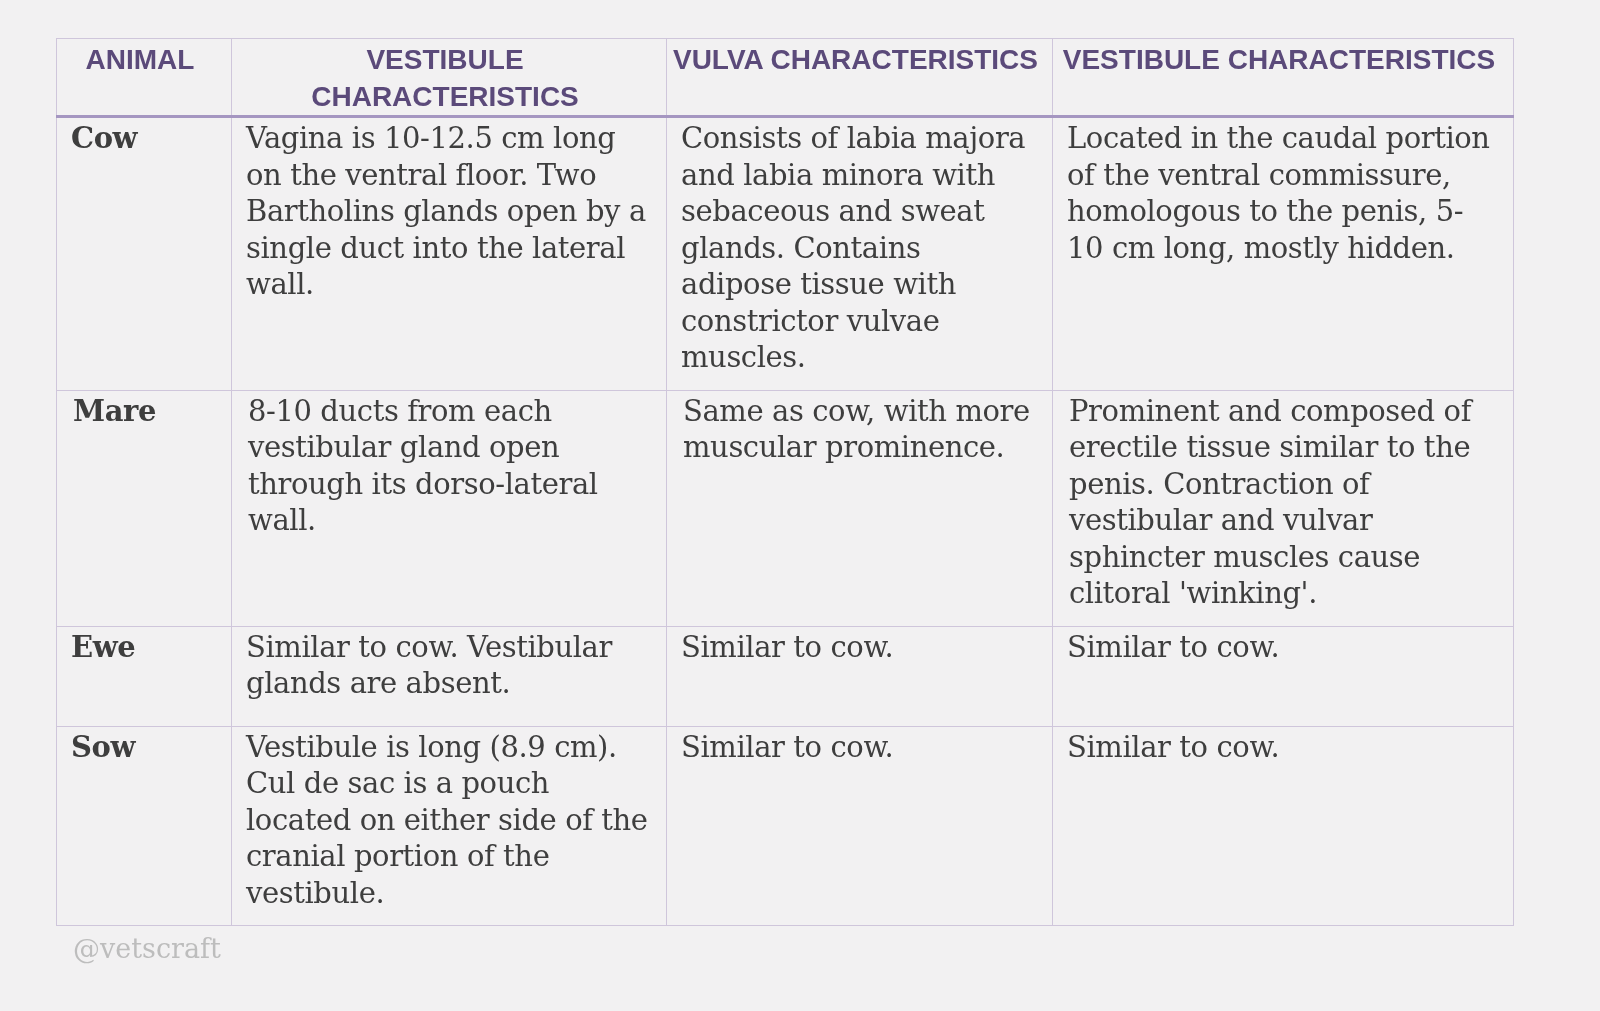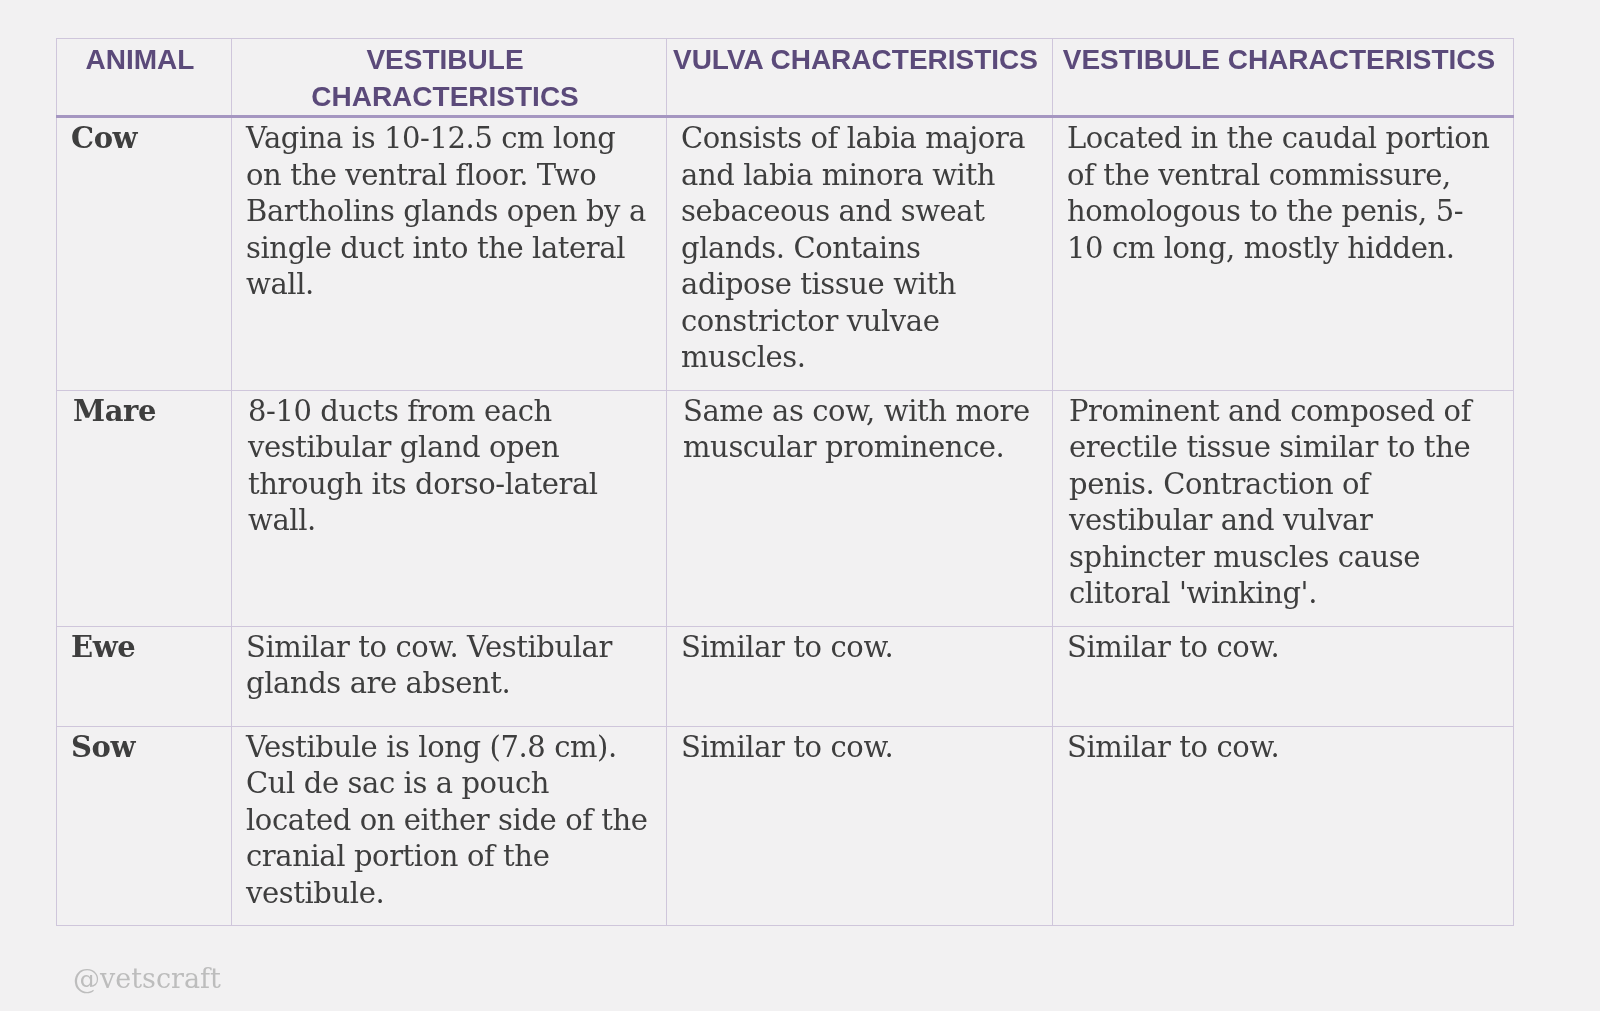--- a/index.html
+++ b/index.html
@@ -97,7 +97,7 @@
     </tr>
     <tr class="r-sow">
       <td class="animal">Sow</td>
-      <td>Vestibule is long (7.8 cm). Cul de sac is a pouch located on either side of the cranial portion of the vestibule.</td>
+      <td>Vestibule is long (8.9 cm). Cul de sac is a pouch located on either side of the cranial portion of the vestibule.</td>
       <td>Similar to cow.</td>
       <td>Similar to cow.</td>
     </tr>

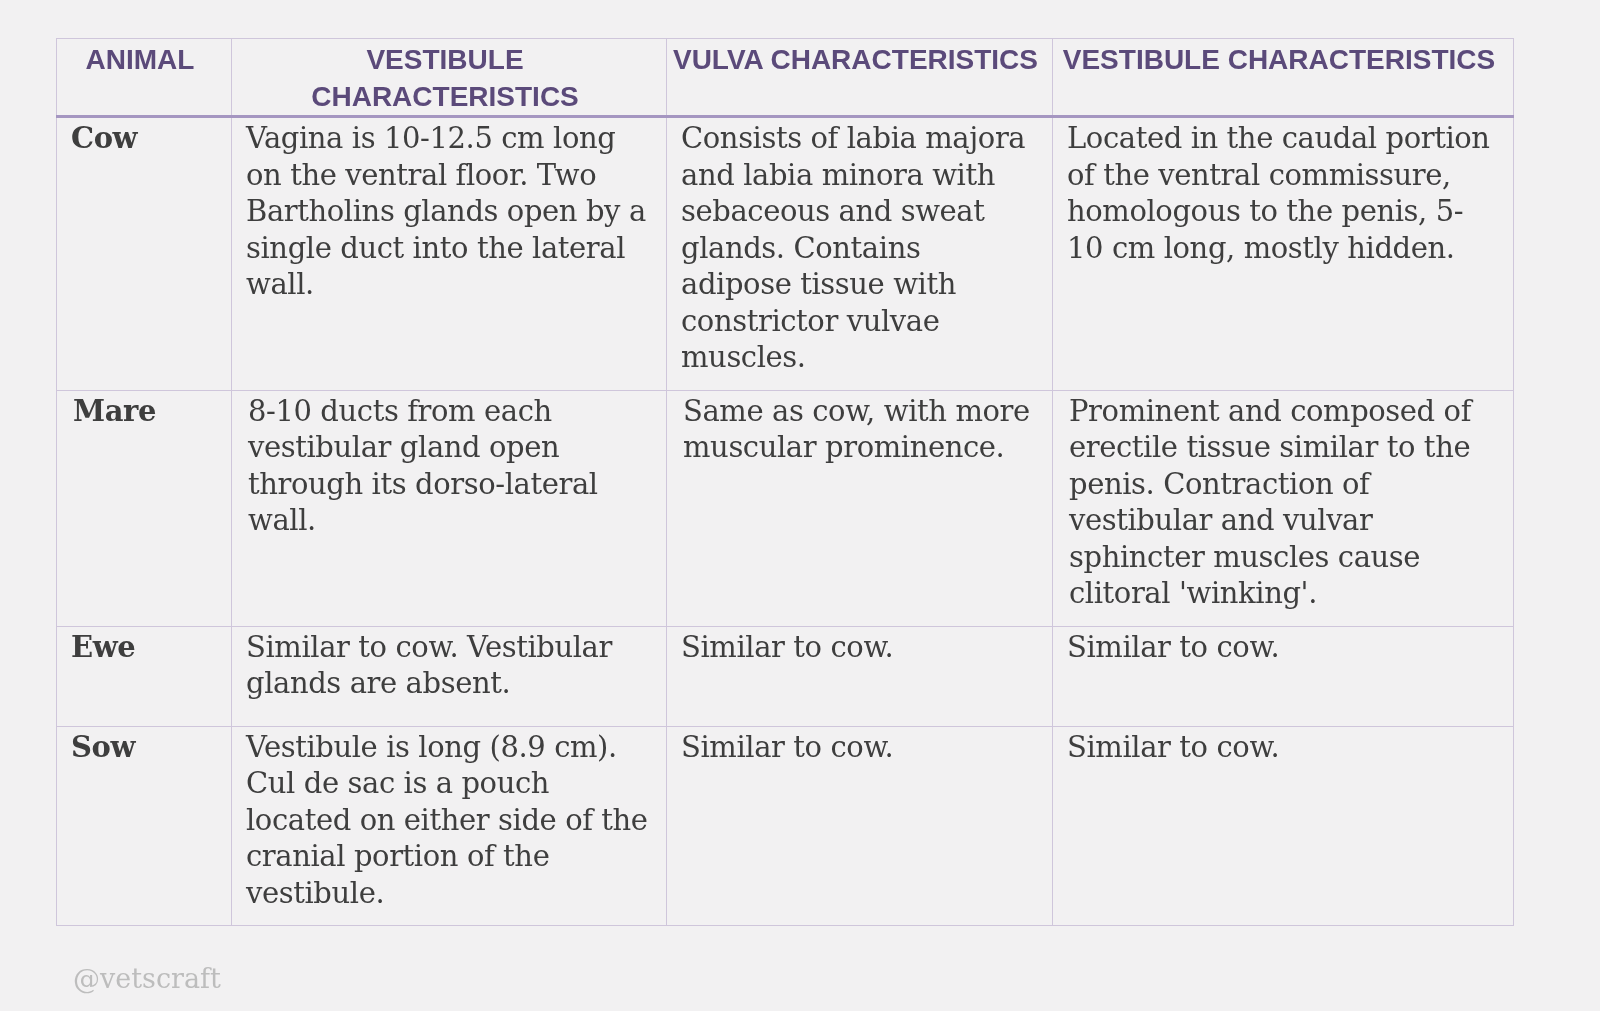--- a/index.html
+++ b/index.html
@@ -52,7 +52,7 @@
   tr.r-cat td { height: 44px; }
   .watermark {
     position: absolute;
-    left: 73px; top: 963px;
+    left: 73px; top: 933px;
     font-size: 27px;
     color: #bdbdbd;
     font-family: "DejaVu Serif", serif;

